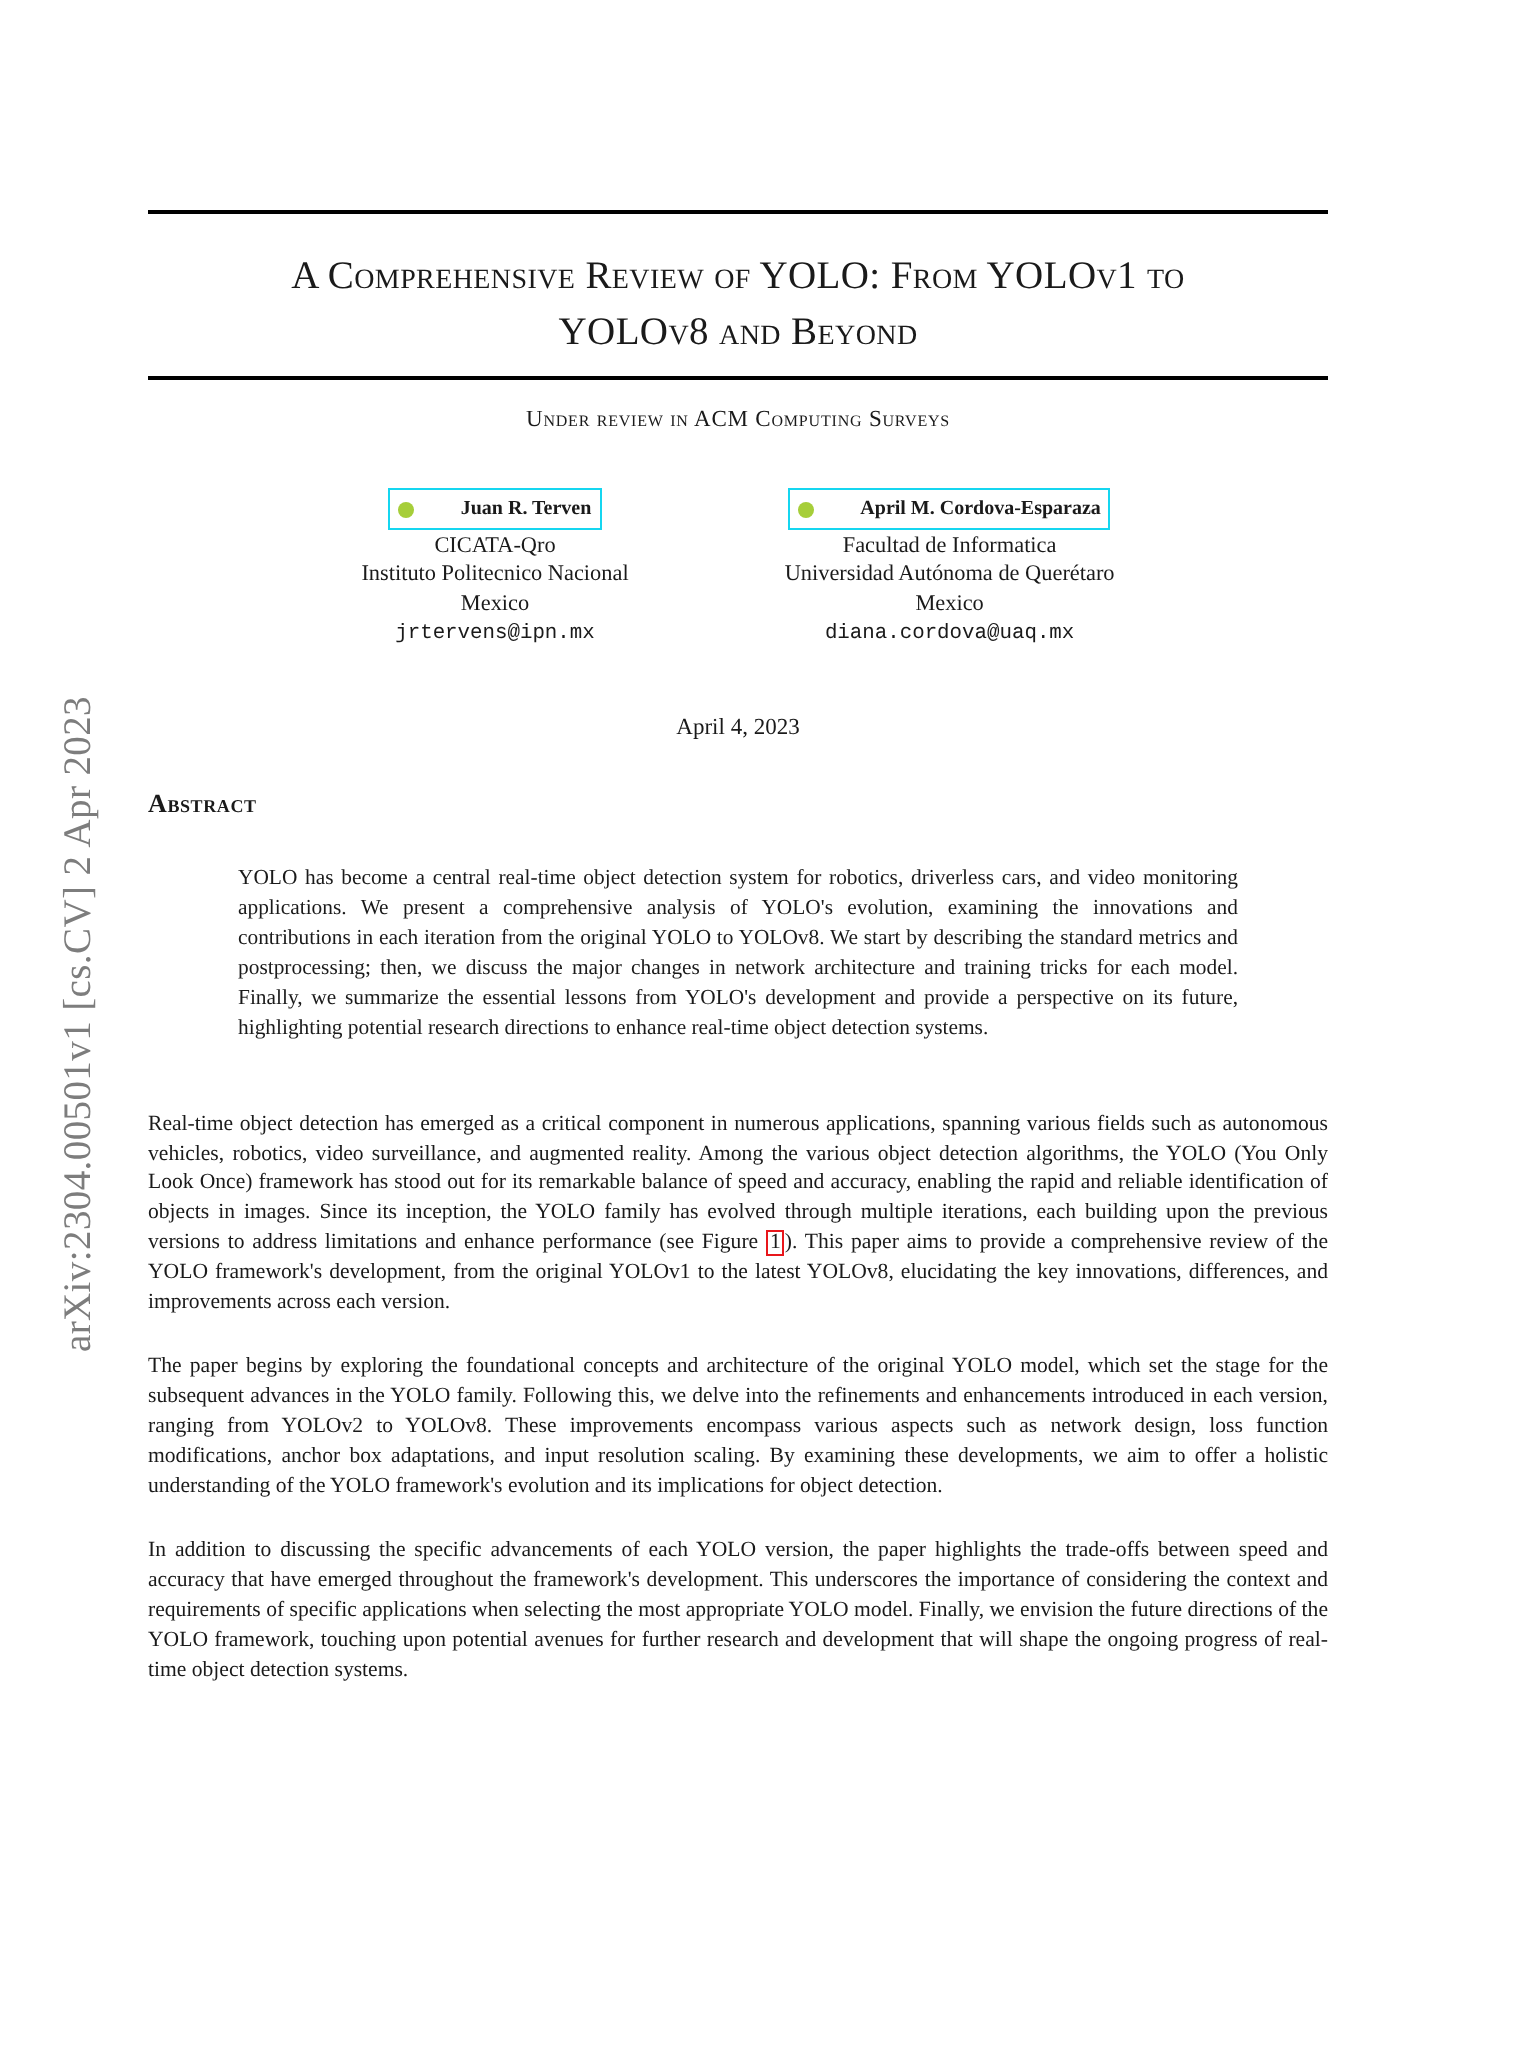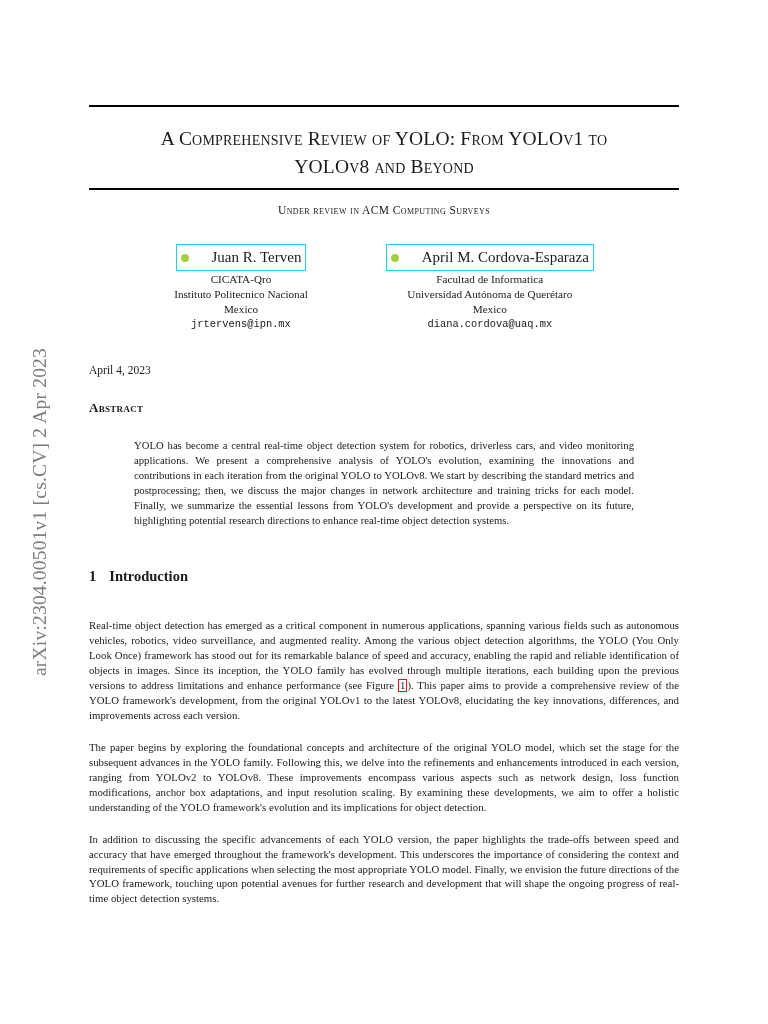--- a/index.html
+++ b/index.html
@@ -40,7 +40,7 @@
   
   #page {
     position: absolute;
-    left: 89px;
+    left: 74px;
     top: 0;
     width: 590px;
     height: 808px;

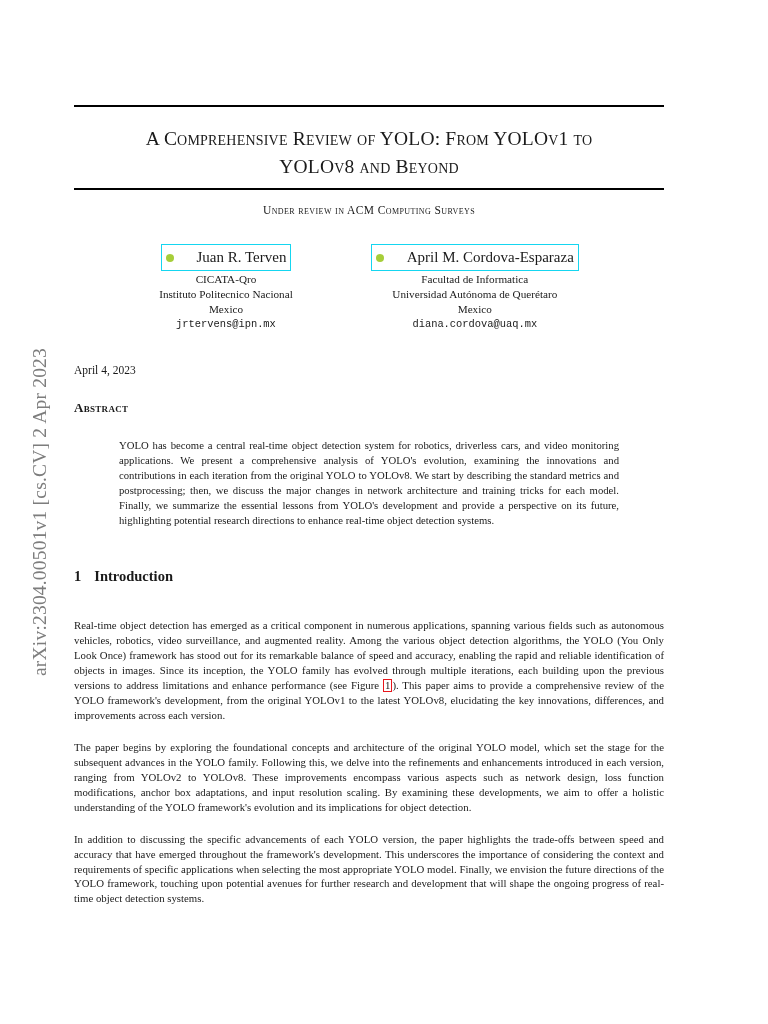--- a/index.html
+++ b/index.html
@@ -94,8 +94,8 @@
     margin-bottom: 1px;
   }
   .author-name {
-    font-weight: normal;
-    font-size: 15px;
+    font-weight: bold;
+    font-size: 10px;
     white-space: nowrap;
     margin-left: 19px;
   }

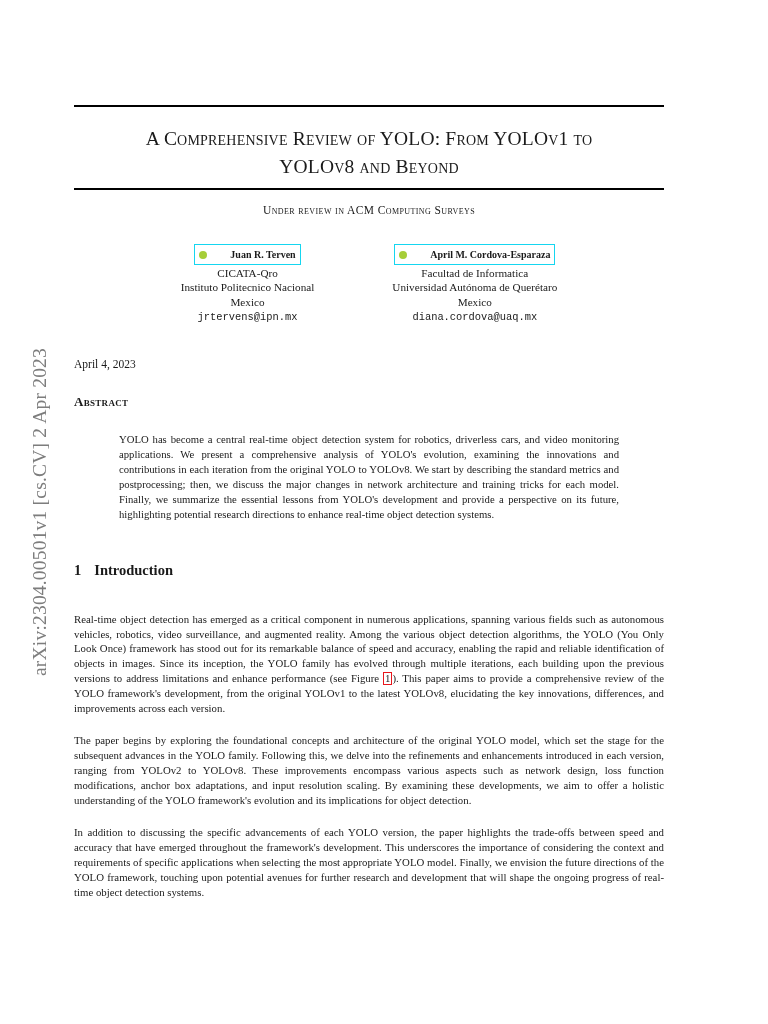--- a/index.html
+++ b/index.html
@@ -118,7 +118,7 @@
   
   #paper-date {
     margin-top: 33px;
-    text-align: left;
+    text-align: center;
     font-size: 11.5px;
   }
   #abstract-heading {

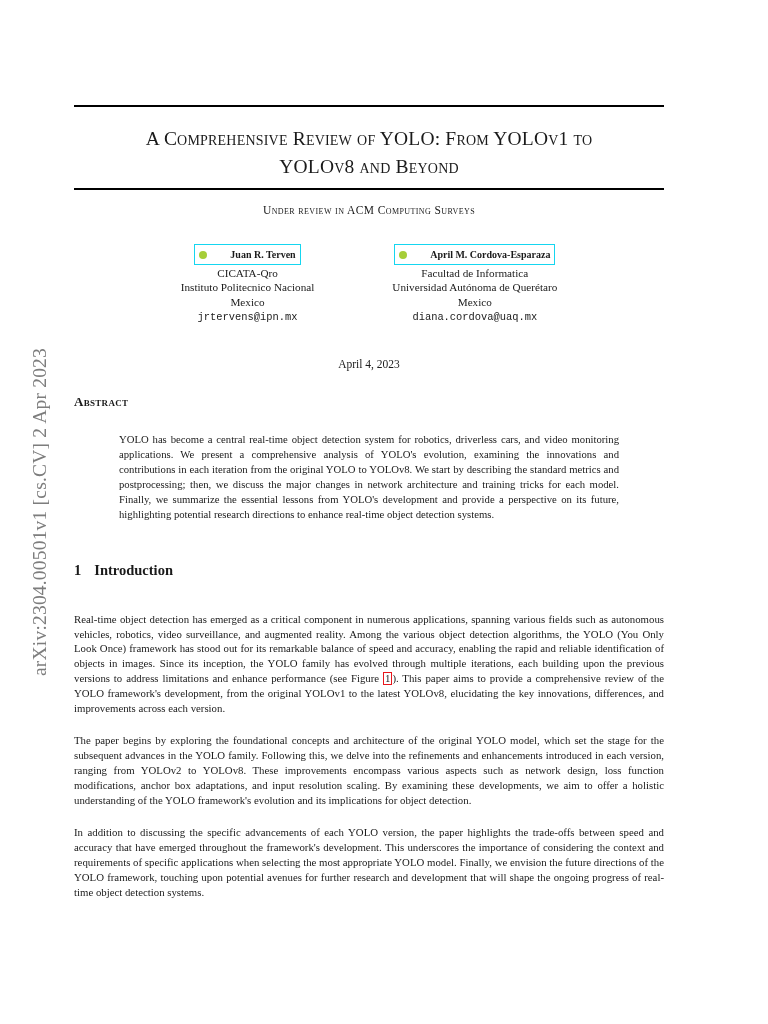--- a/index.html
+++ b/index.html
@@ -224,9 +224,6 @@
   <div id="abstract-text">YOLO has become a central real-time object detection system for robotics, driverless cars, and video monitoring applications. We present a comprehensive analysis of YOLO's evolution, examining the innovations and contributions in each iteration from the original YOLO to YOLOv8. We start by describing the standard metrics and postprocessing; then, we discuss the major changes in network architecture and training tricks for each model. Finally, we summarize the essential lessons from YOLO's development and provide a perspective on its future, highlighting potential research directions to enhance real-time object detection systems.</div>
 
 
-  <div id="section-intro">
-    <span class="sec-num">1</span><span>Introduction</span>
-  </div>
 
   <p class="body-par" id="par-1"><span>Real-time object detection has emerged as a critical component in numerous applications, spanning various fields such as autonomous vehicles, robotics, video surveillance, and augmented reality. Among the various object detection algorithms, the YOLO (You Only Look Once) framework has stood out for its remarkable balance of speed and accuracy, enabling the rapid and reliable identification of objects in images. Since its inception, the YOLO family has evolved through multiple iterations, each building upon the previous versions to address limitations and enhance performance (see Figure </span><span class="figref-box">1</span><span>). This paper aims to provide a comprehensive review of the YOLO framework's development, from the original YOLOv1 to the latest YOLOv8, elucidating the key innovations, differences, and improvements across each version.</span></p>
 

